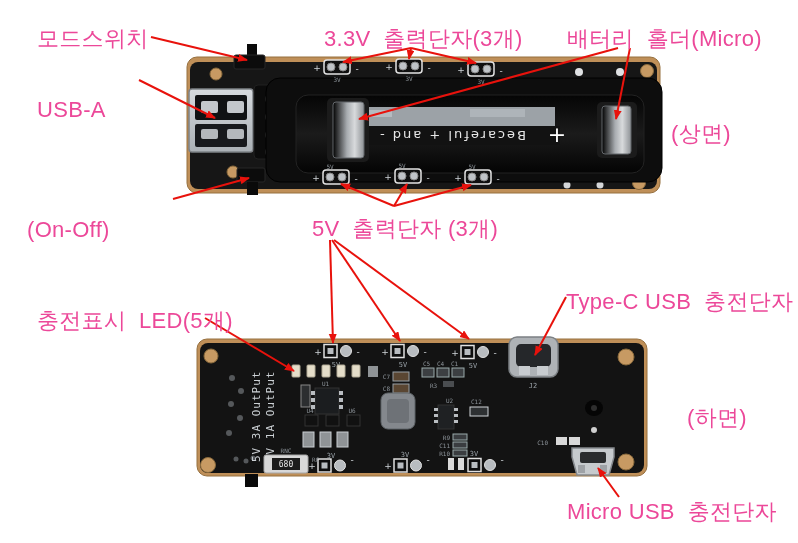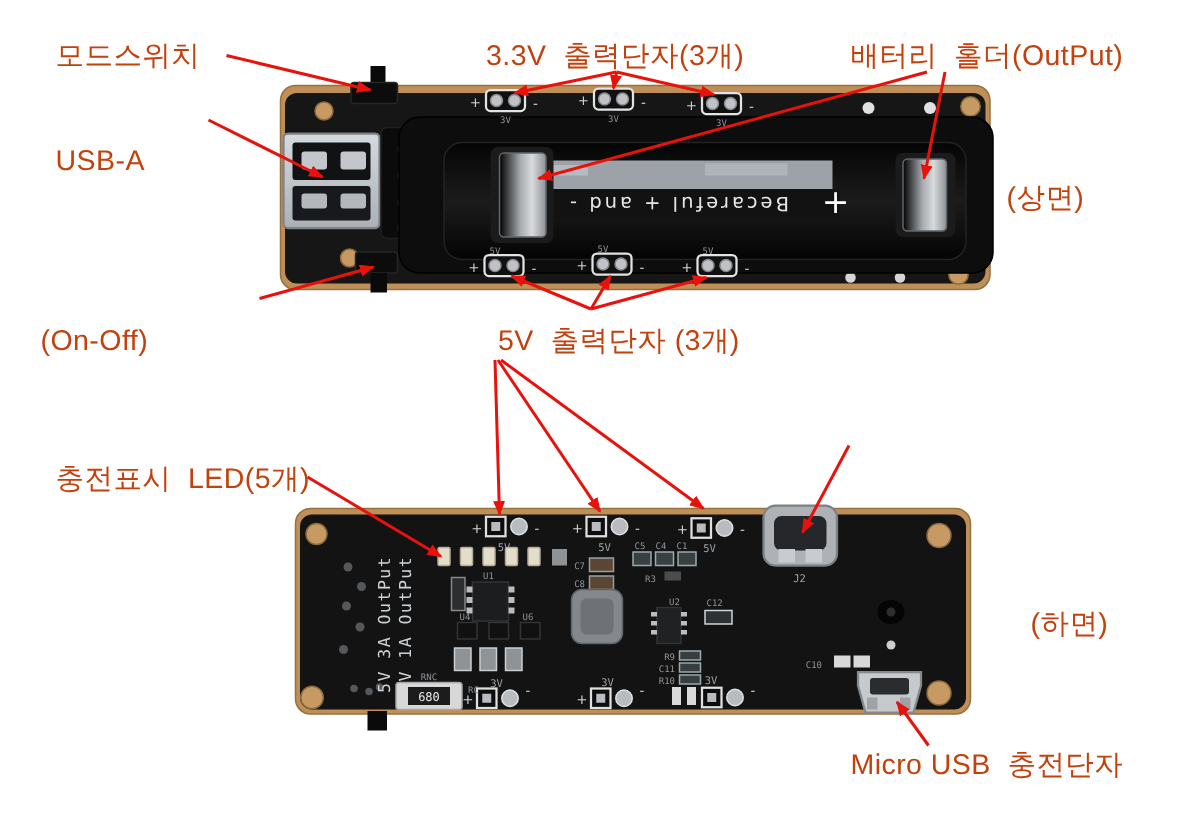--- a/index.html
+++ b/index.html
@@ -5,7 +5,7 @@
   html,body{margin:0;padding:0;background:#ffffff;}
   #stage{position:relative;width:798px;height:543px;background:#ffffff;overflow:hidden;
          font-family:"Liberation Sans","DejaVu Sans",sans-serif;}
-  .anno{position:absolute;font-size:19px;color:#c2410c;white-space:pre;letter-spacing:.3px;}
+  .anno{position:absolute;font-size:22px;color:#ec4899;white-space:pre;letter-spacing:.3px;}
   svg{position:absolute;left:0;top:0;}
   .arr{stroke:#e8120c;stroke-width:2;fill:none;}
   .silk{fill:#9aa2a8;font-size:7px;font-family:"DejaVu Sans Mono",monospace;}

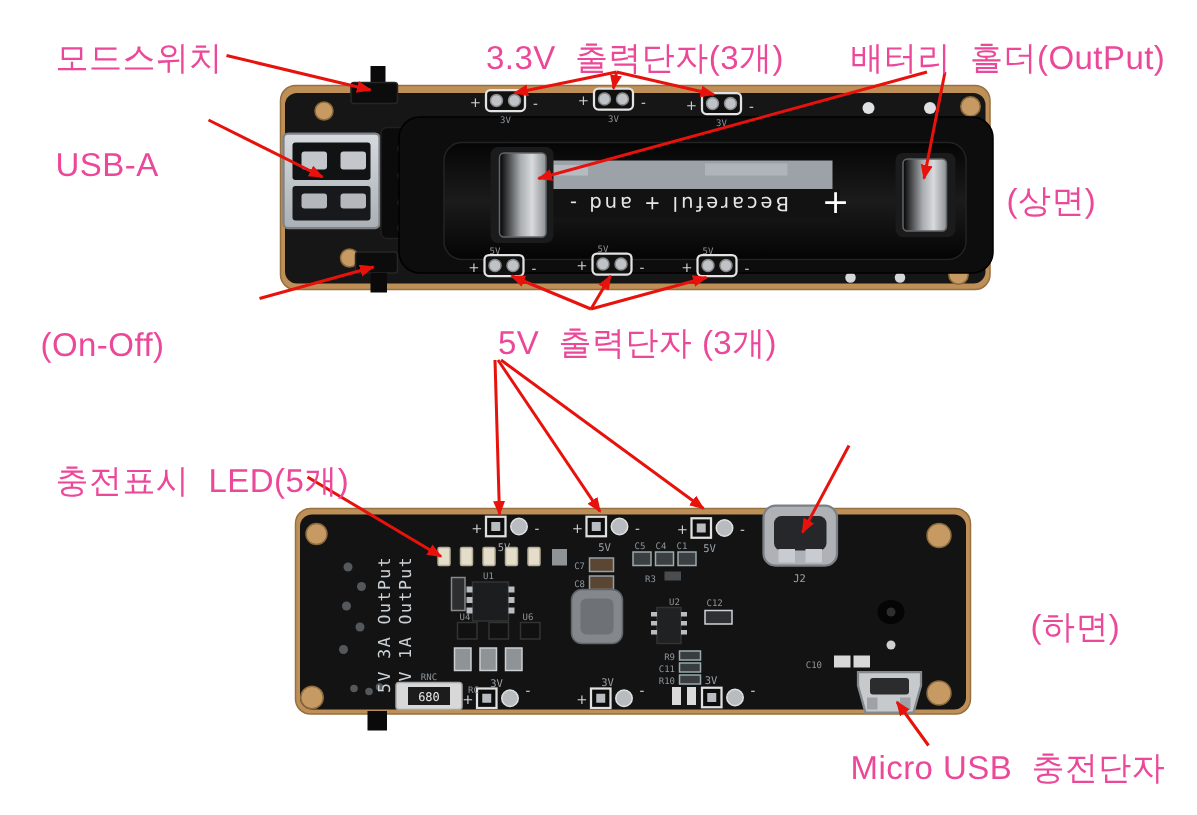--- a/index.html
+++ b/index.html
@@ -350,7 +350,7 @@
 
 <div class="anno" style="left:37px;top:24px">모드스위치</div>
 <div class="anno" style="left:324px;top:24px">3.3V  출력단자(3개)</div>
-<div class="anno" style="left:567px;top:24px">배터리  홀더(OutPut)</div>
+<div class="anno" style="left:567px;top:24px">배터리  홀더(Micro)</div>
 <div class="anno" style="left:37px;top:97px">USB-A</div>
 <div class="anno" style="left:671px;top:119px">(상면)</div>
 <div class="anno" style="left:27px;top:217px">(On-Off)</div>

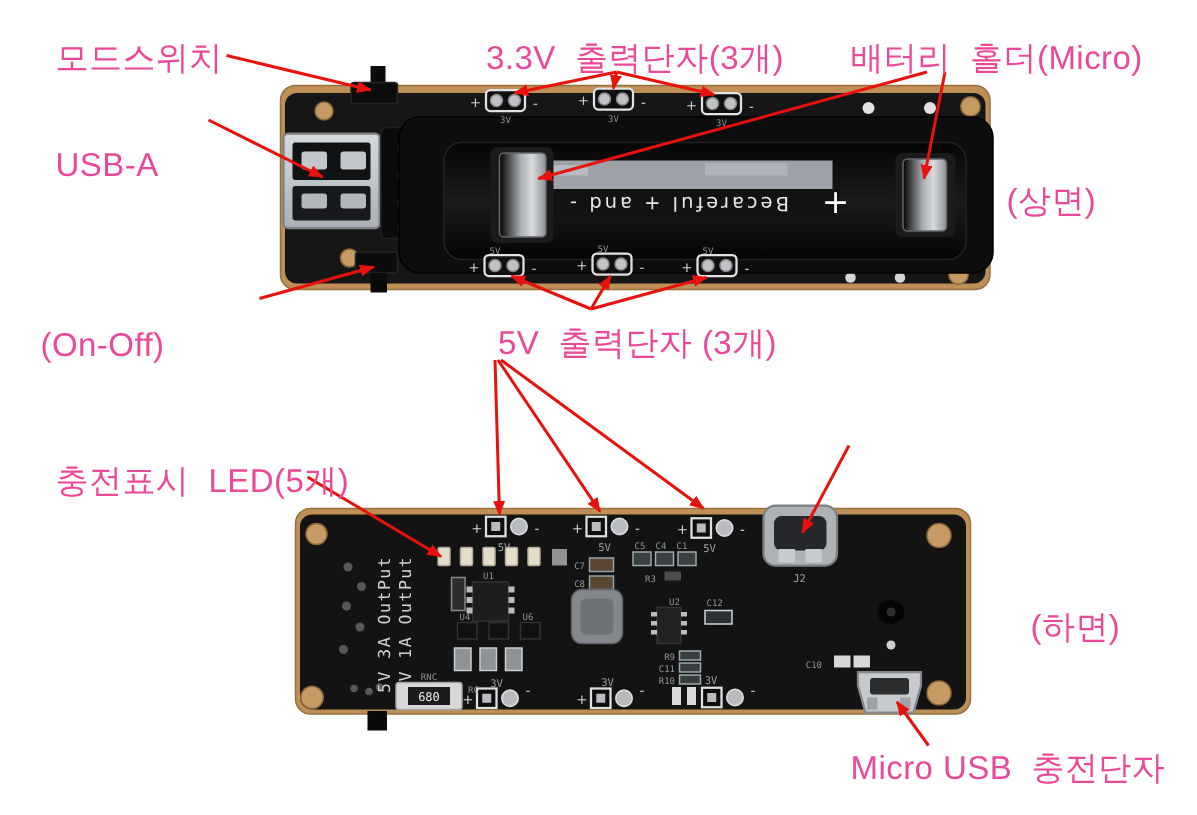--- a/index.html
+++ b/index.html
@@ -354,7 +354,7 @@
 <div class="anno" style="left:37px;top:97px">USB-A</div>
 <div class="anno" style="left:671px;top:119px">(상면)</div>
 <div class="anno" style="left:27px;top:217px">(On-Off)</div>
-<div class="anno" style="left:332px;top:214px">5V  출력단자 (3개)</div>
+<div class="anno" style="left:312px;top:214px">5V  출력단자 (3개)</div>
 <div class="anno" style="left:37px;top:306px">충전표시  LED(5개)</div>
 <div class="anno" style="left:687px;top:403px">(하면)</div>
 <div class="anno" style="left:567px;top:497px">Micro USB  충전단자</div>

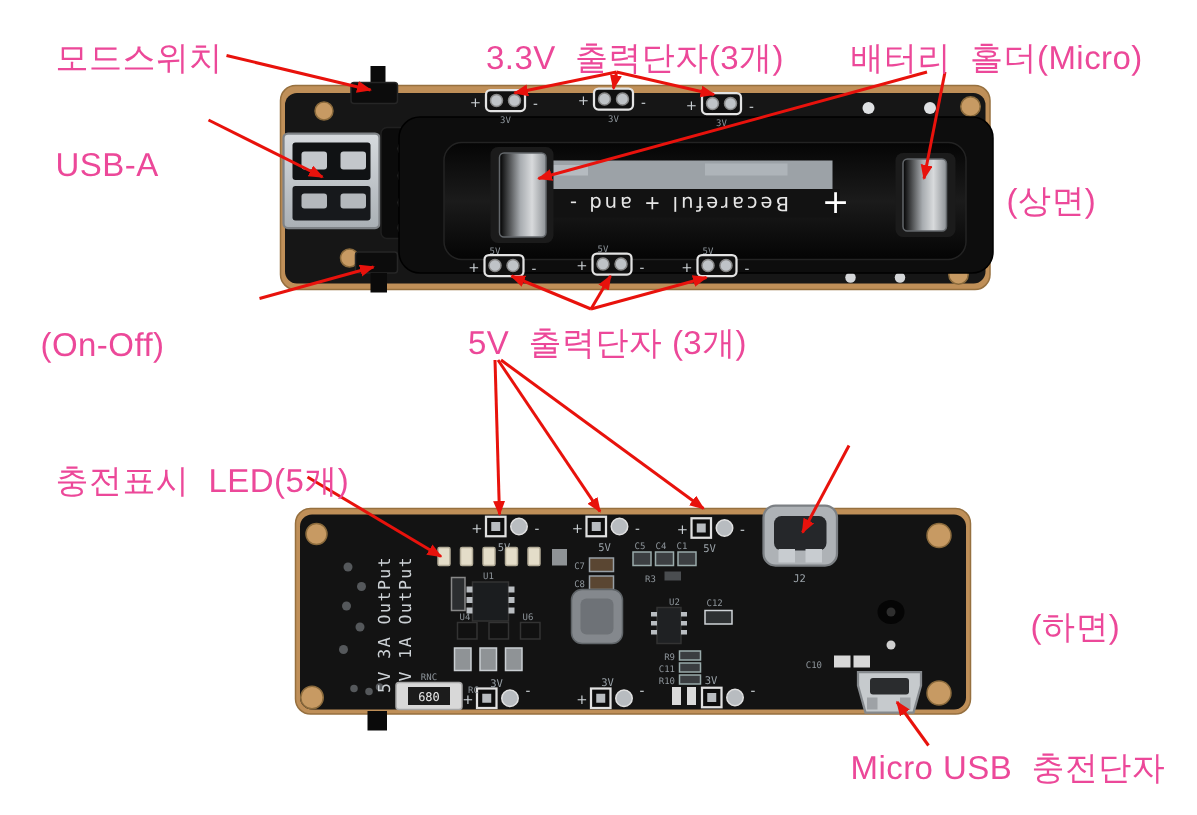--- a/index.html
+++ b/index.html
@@ -356,6 +356,7 @@
 <div class="anno" style="left:27px;top:217px">(On-Off)</div>
 <div class="anno" style="left:312px;top:214px">5V  출력단자 (3개)</div>
 <div class="anno" style="left:37px;top:306px">충전표시  LED(5개)</div>
+<div class="anno" style="left:566px;top:287px">Type-C USB  충전단자</div>
 <div class="anno" style="left:687px;top:403px">(하면)</div>
 <div class="anno" style="left:567px;top:497px">Micro USB  충전단자</div>
 

